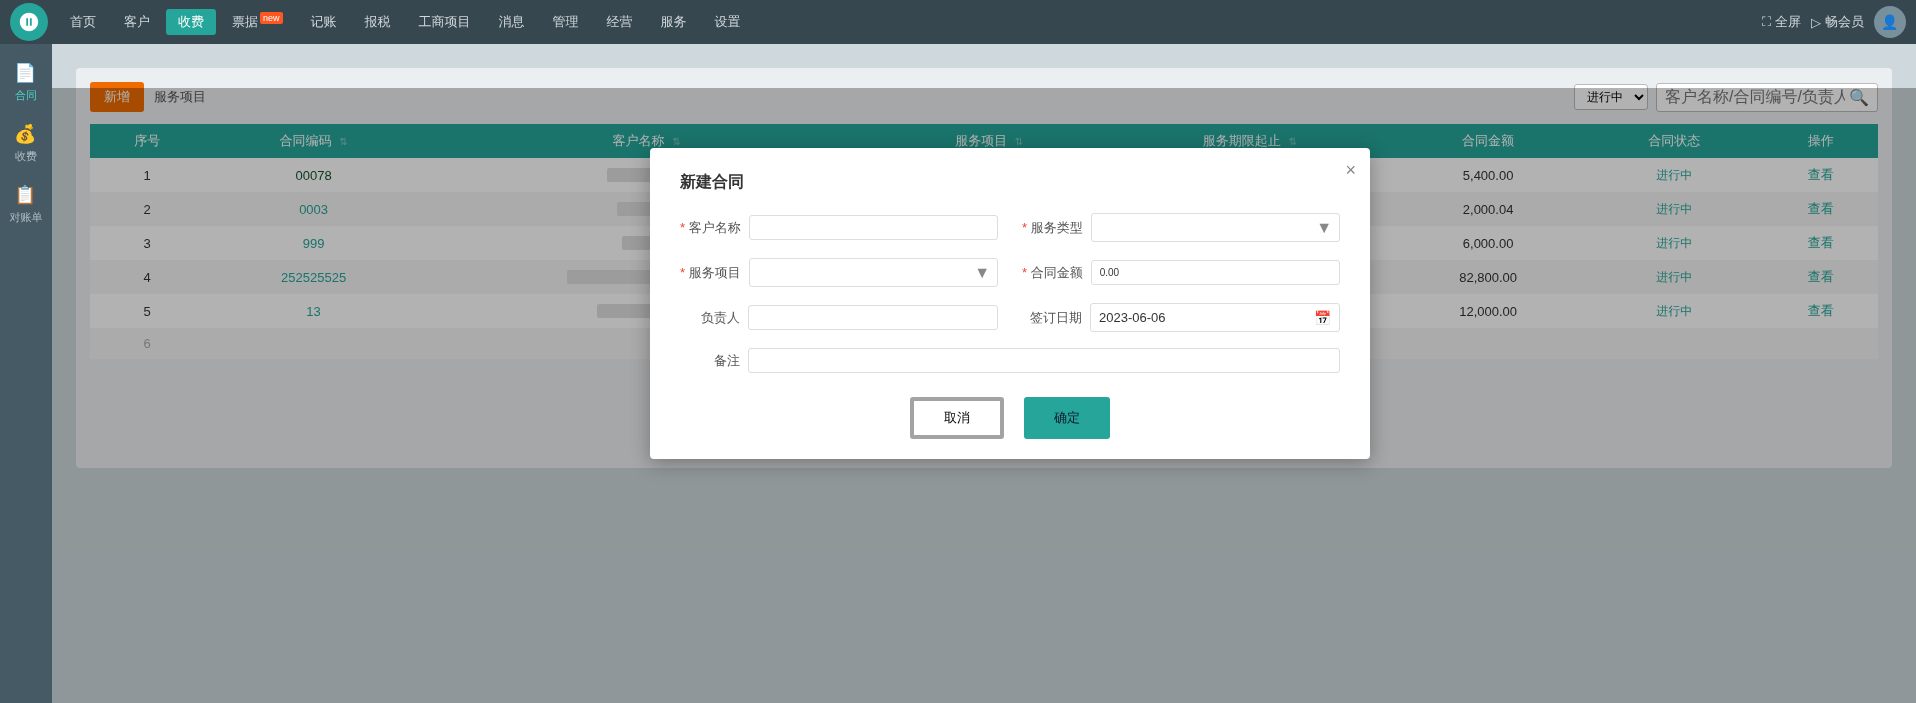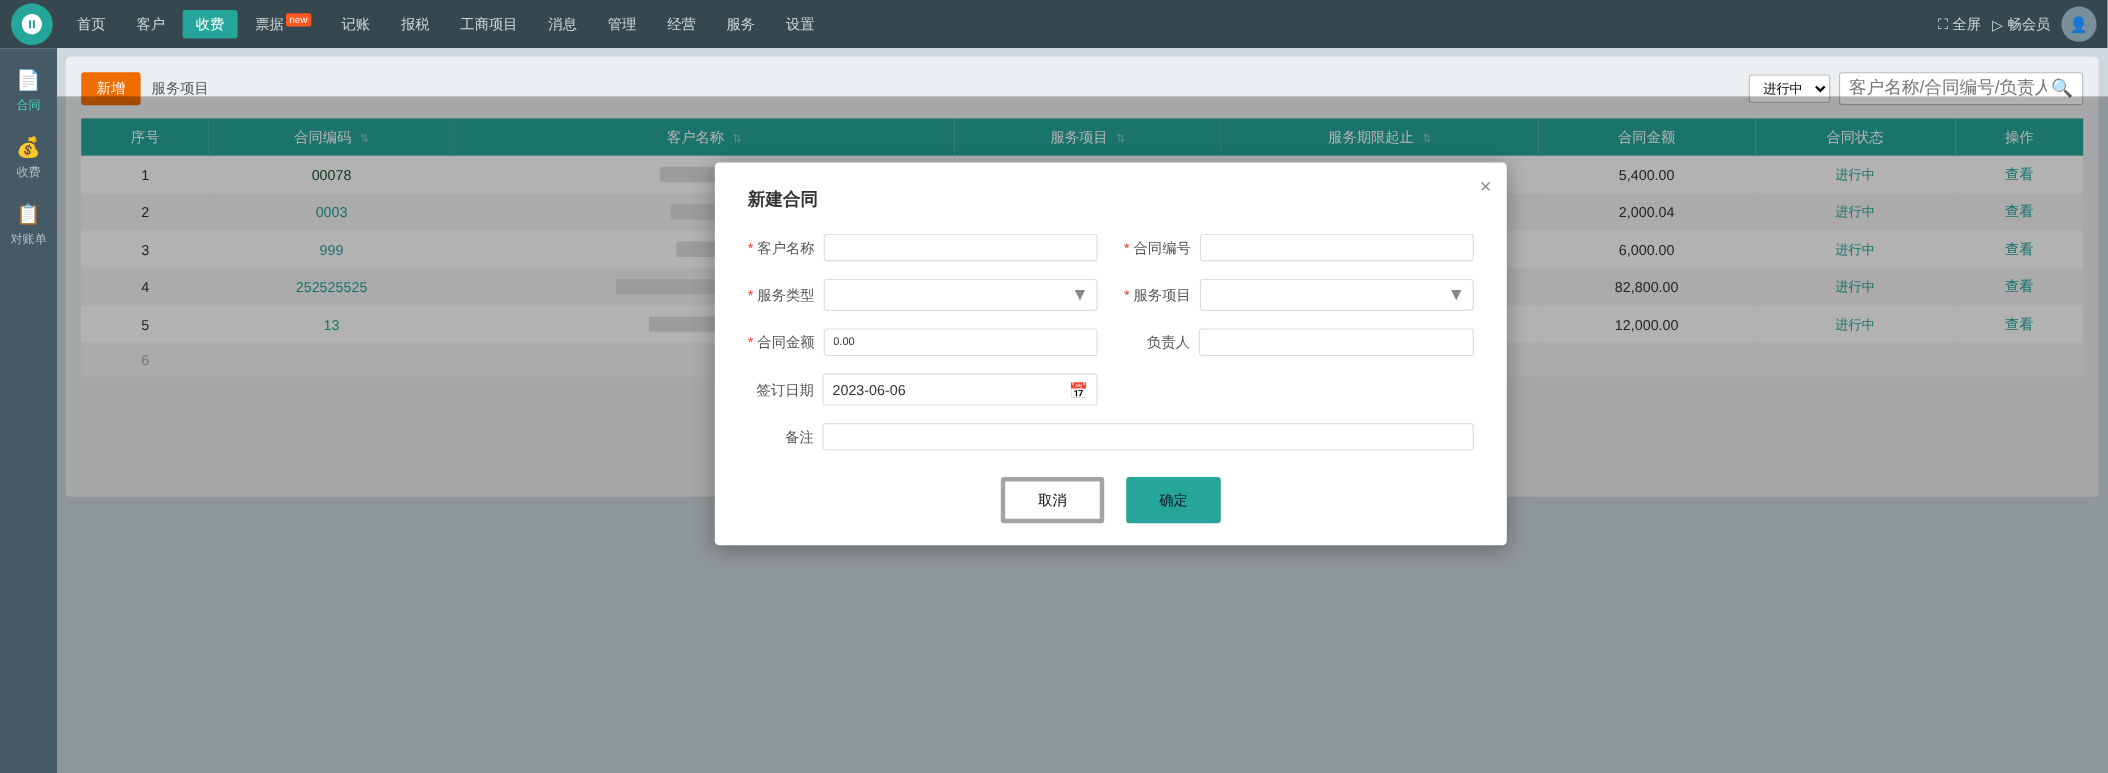--- a/index.html
+++ b/index.html
@@ -90,7 +90,7 @@
       width: calc(1916px - 52px);
       height: calc(703px - 44px);
       background: #cfd8dc;
-      padding: 8px;
+      padding: 24px;
       overflow: auto;
     }
 

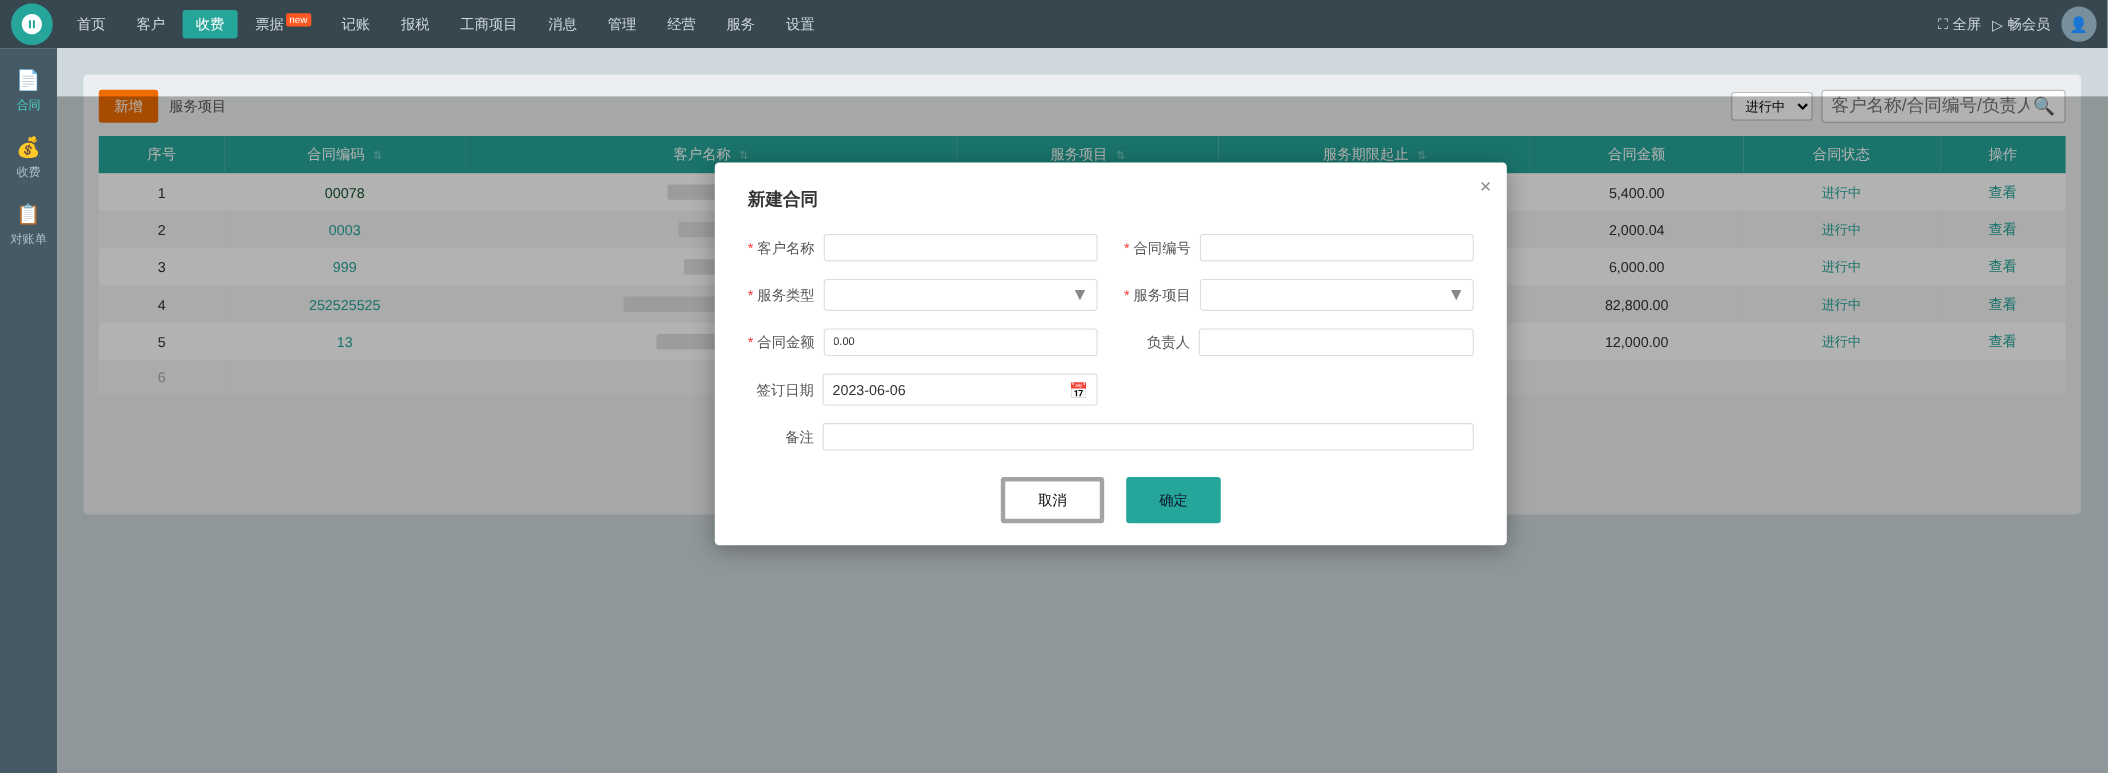--- a/index.html
+++ b/index.html
@@ -492,10 +492,6 @@
           <label class="form-label required">客户名称</label>
           <input class="form-input" type="text" style="">
         </div>
-        <div class="form-field">
-          <label class="form-label required">合同编号</label>
-          <input class="form-input" type="text" style="">
-        </div>
 
         <div class="form-field">
           <label class="form-label required">服务类型</label>

